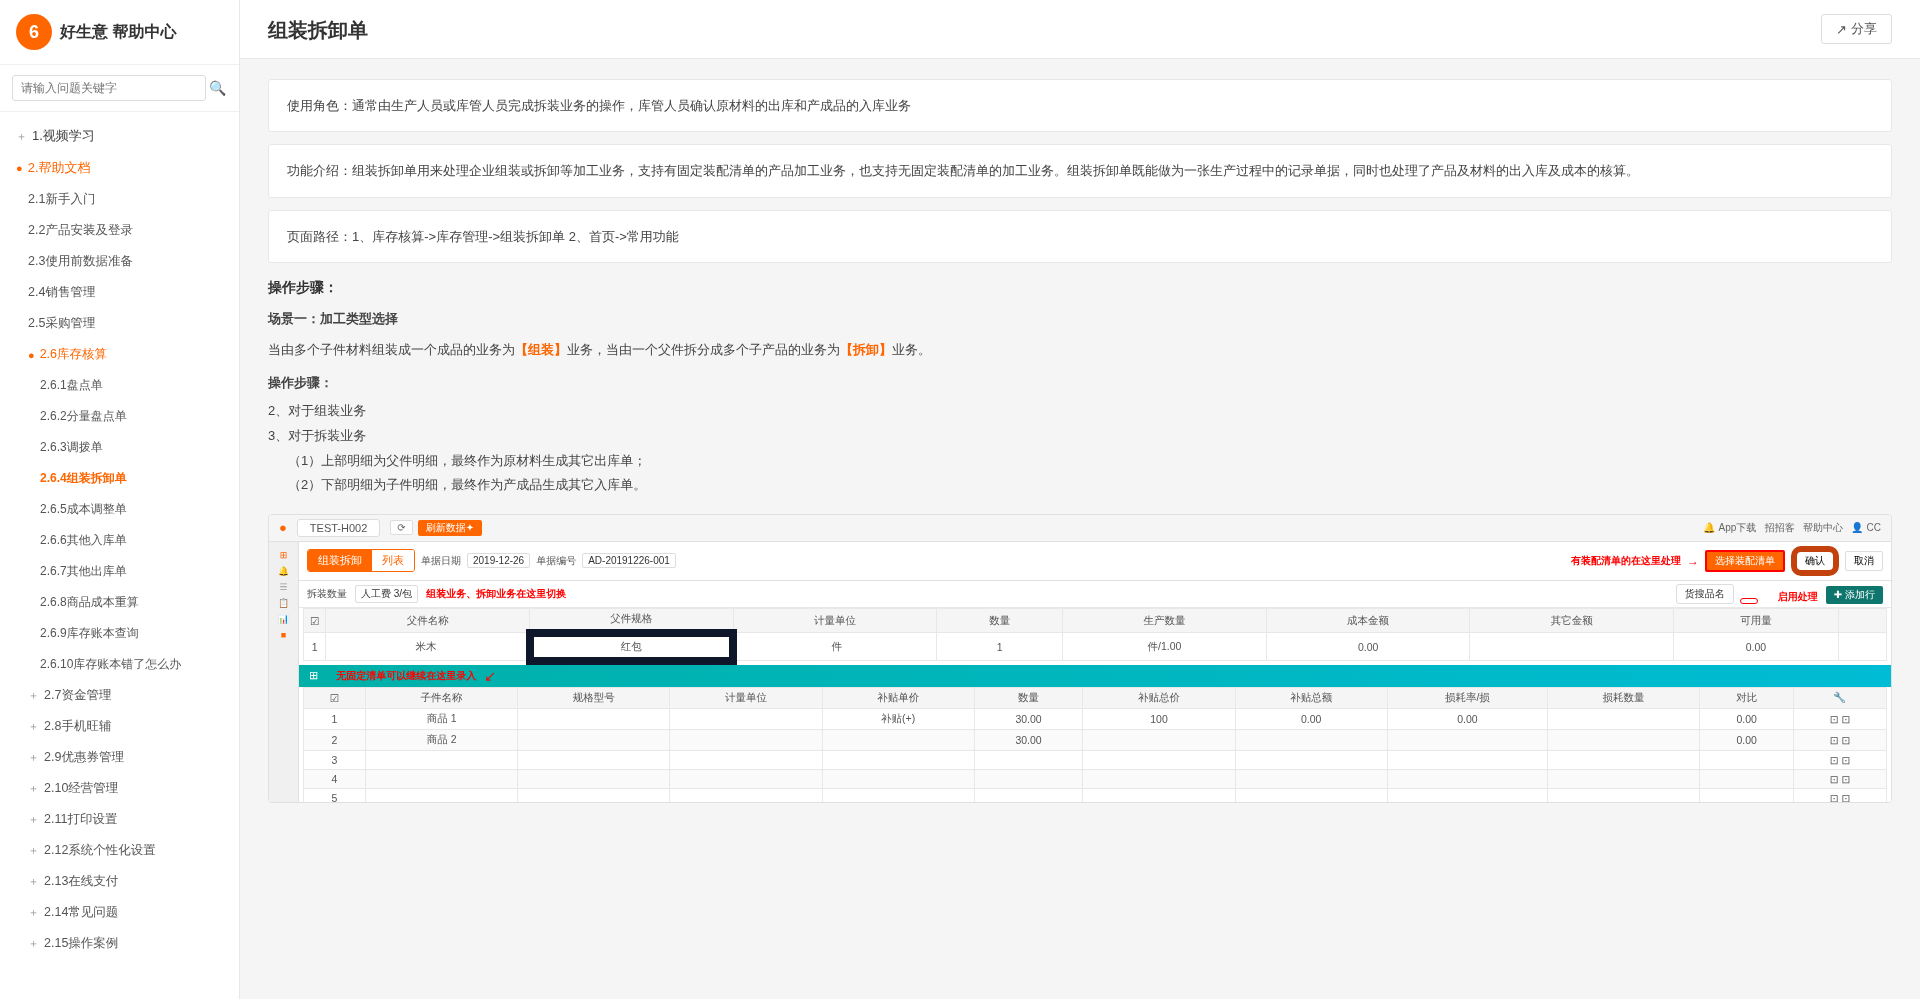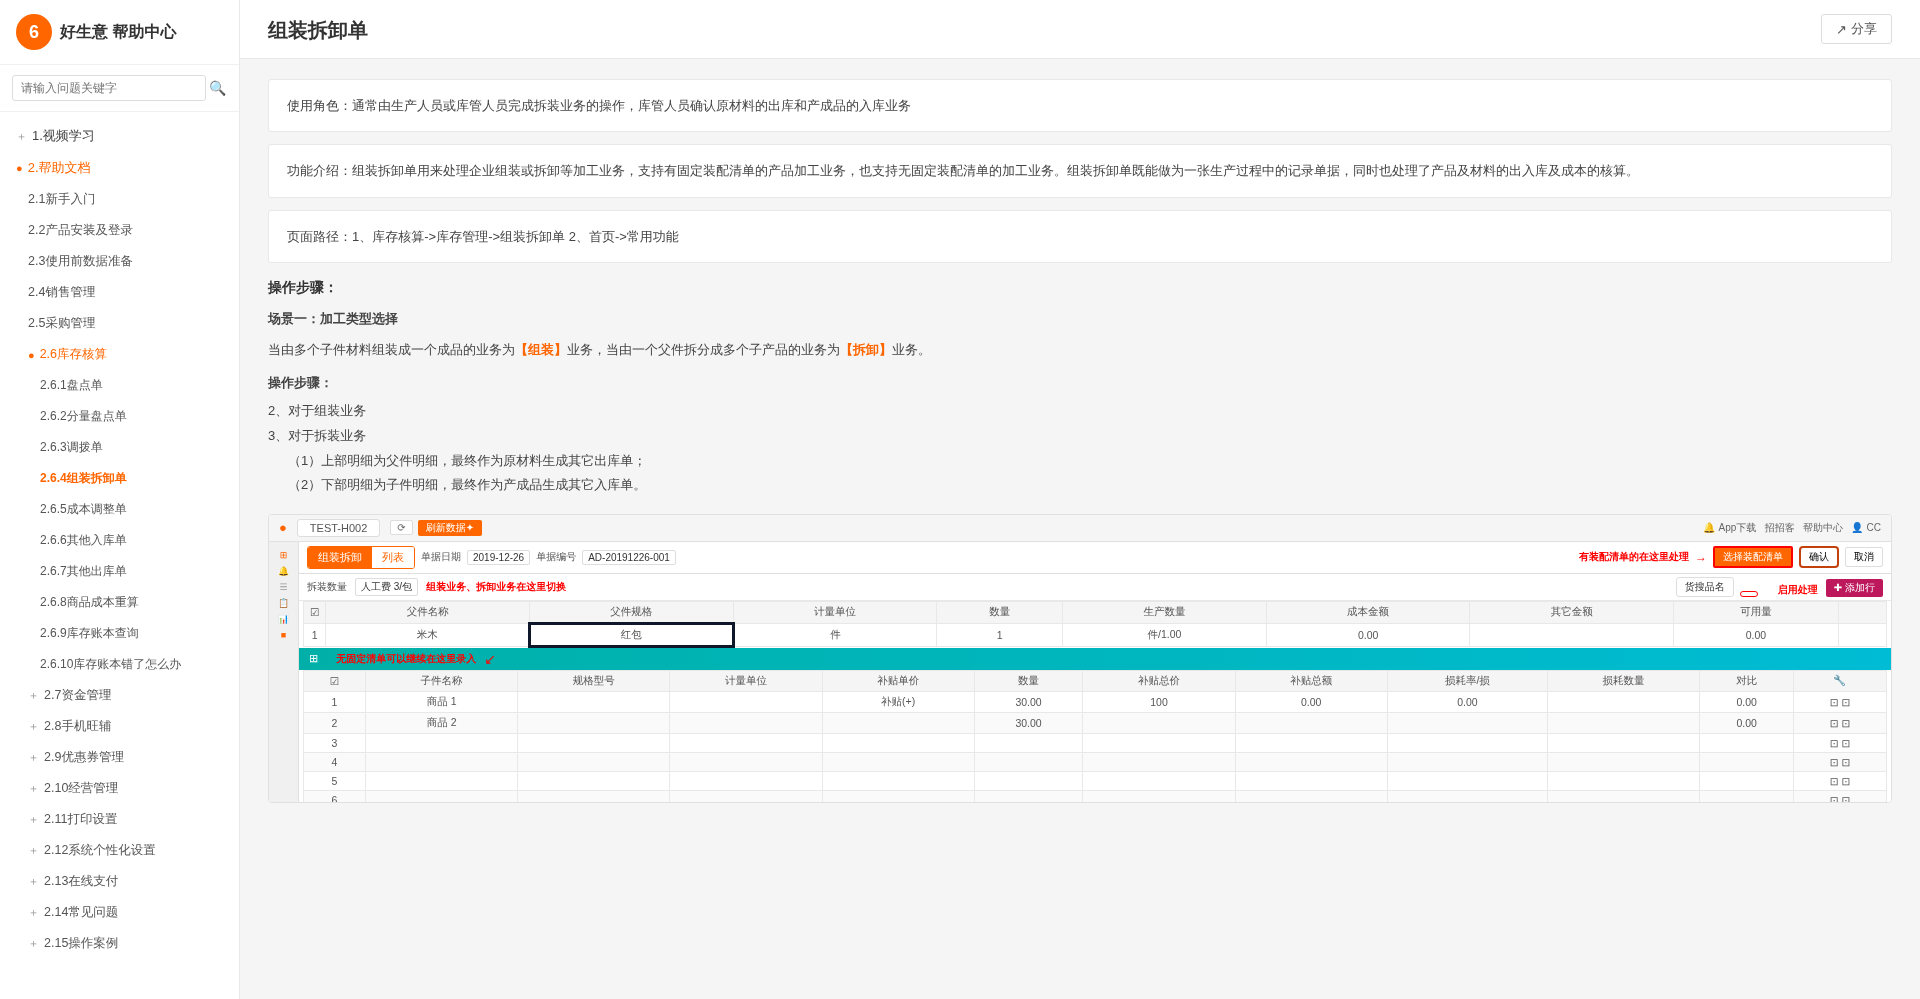--- a/index.html
+++ b/index.html
@@ -400,7 +400,7 @@
                 <span style="color:#f00;font-size:10px;font-weight:600;">有装配清单的在这里处理</span>
                 <span style="color:#f00;font-size:12px;">→</span>
                 <button style="font-size:10px;background:#f60;color:#fff;border:none;border-radius:2px;padding:2px 8px;cursor:pointer;border:2px solid #f00;">选择装配清单</button>
-                <button style="font-size:10px;background:#fff;border:2px solid #c2410c;border-radius:4px;padding:2px 8px;cursor:pointer;">确认</button>
+                <button style="font-size:10px;background:#fff;border:6px solid #c2410c;border-radius:10px;padding:2px 8px;cursor:pointer;">确认</button>
                 <button style="font-size:10px;background:#fff;border:1px solid #ddd;border-radius:2px;padding:2px 8px;cursor:pointer;">取消</button>
               </div>
             </div>

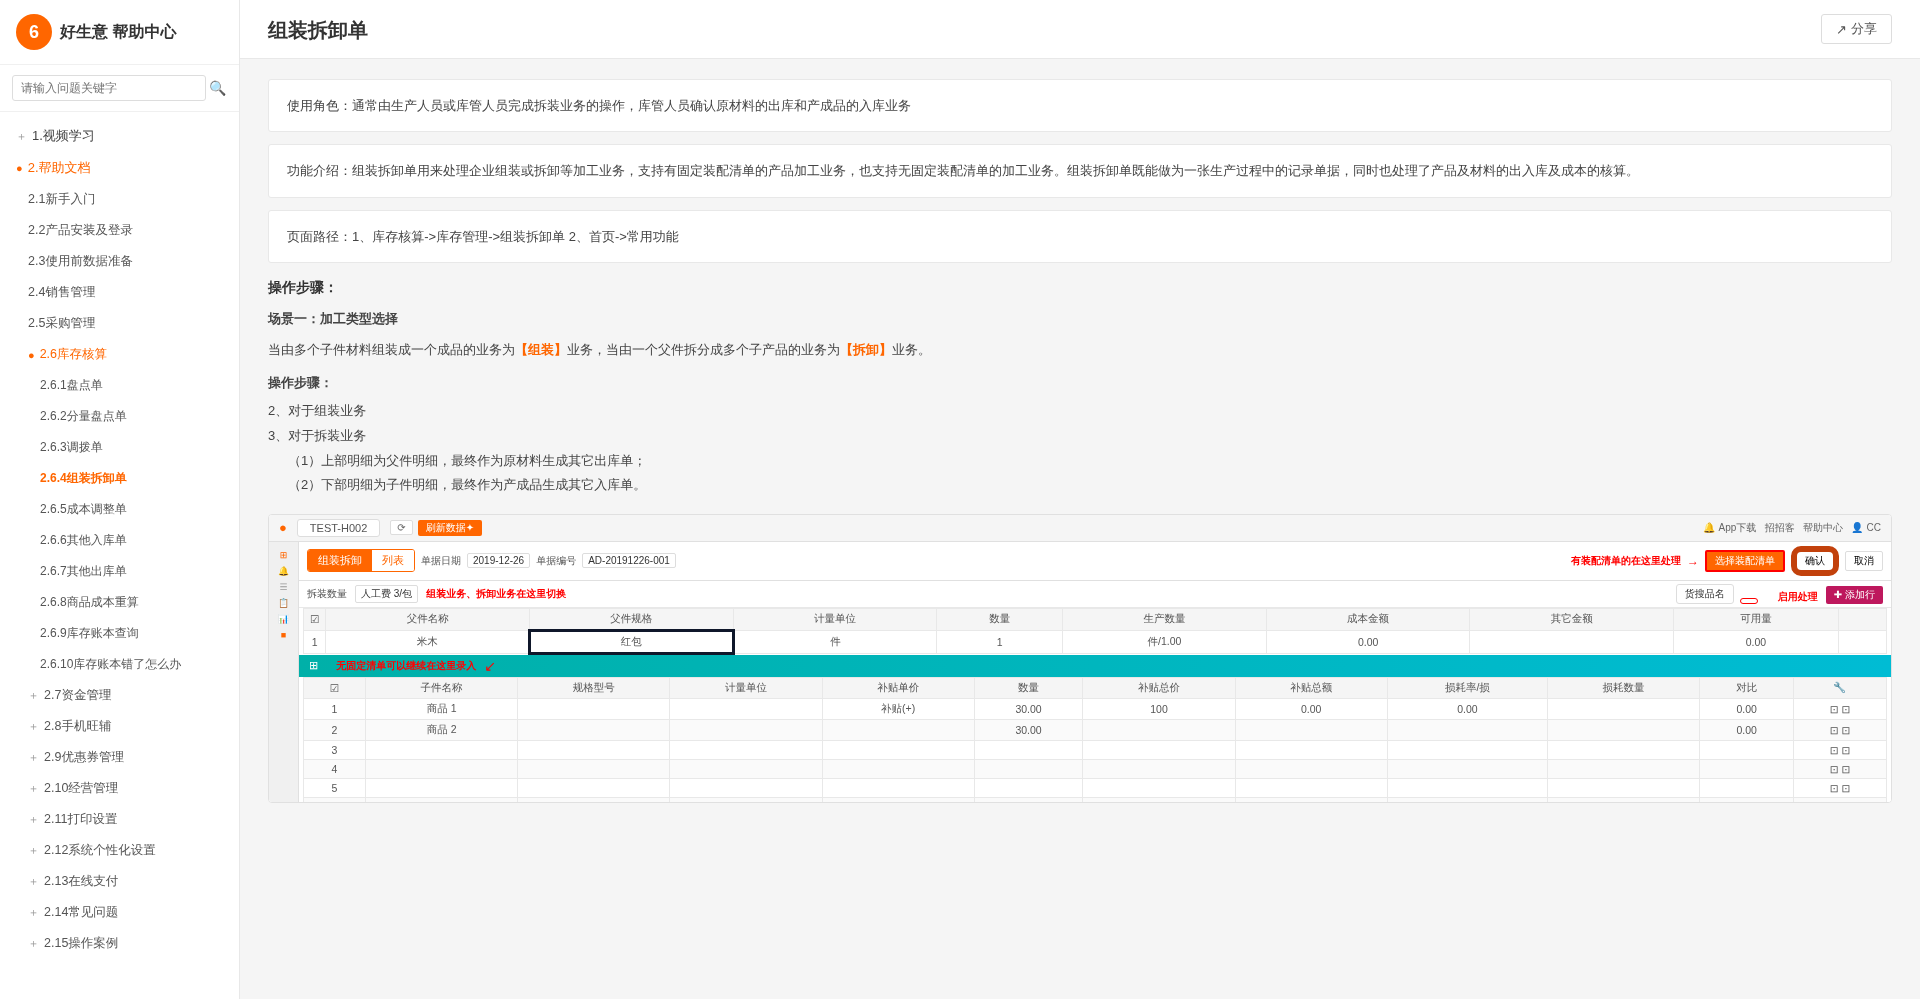--- a/index.html
+++ b/index.html
@@ -423,7 +423,7 @@
                 <span style="position:relative;margin-left:20px;">
                   <span style="color:#f00;font-size:10px;font-weight:600;">启用处理</span>
                 </span>
-                <button style="font-size:10px;background:#be185d;color:#fff;border:none;border-radius:2px;padding:2px 8px;margin-left:8px;cursor:pointer;">✚ 添加行</button>
+                <button style="font-size:10px;background:#0f766e;color:#fff;border:none;border-radius:2px;padding:2px 8px;margin-left:8px;cursor:pointer;">✚ 添加行</button>
               </div>
             </div>
 

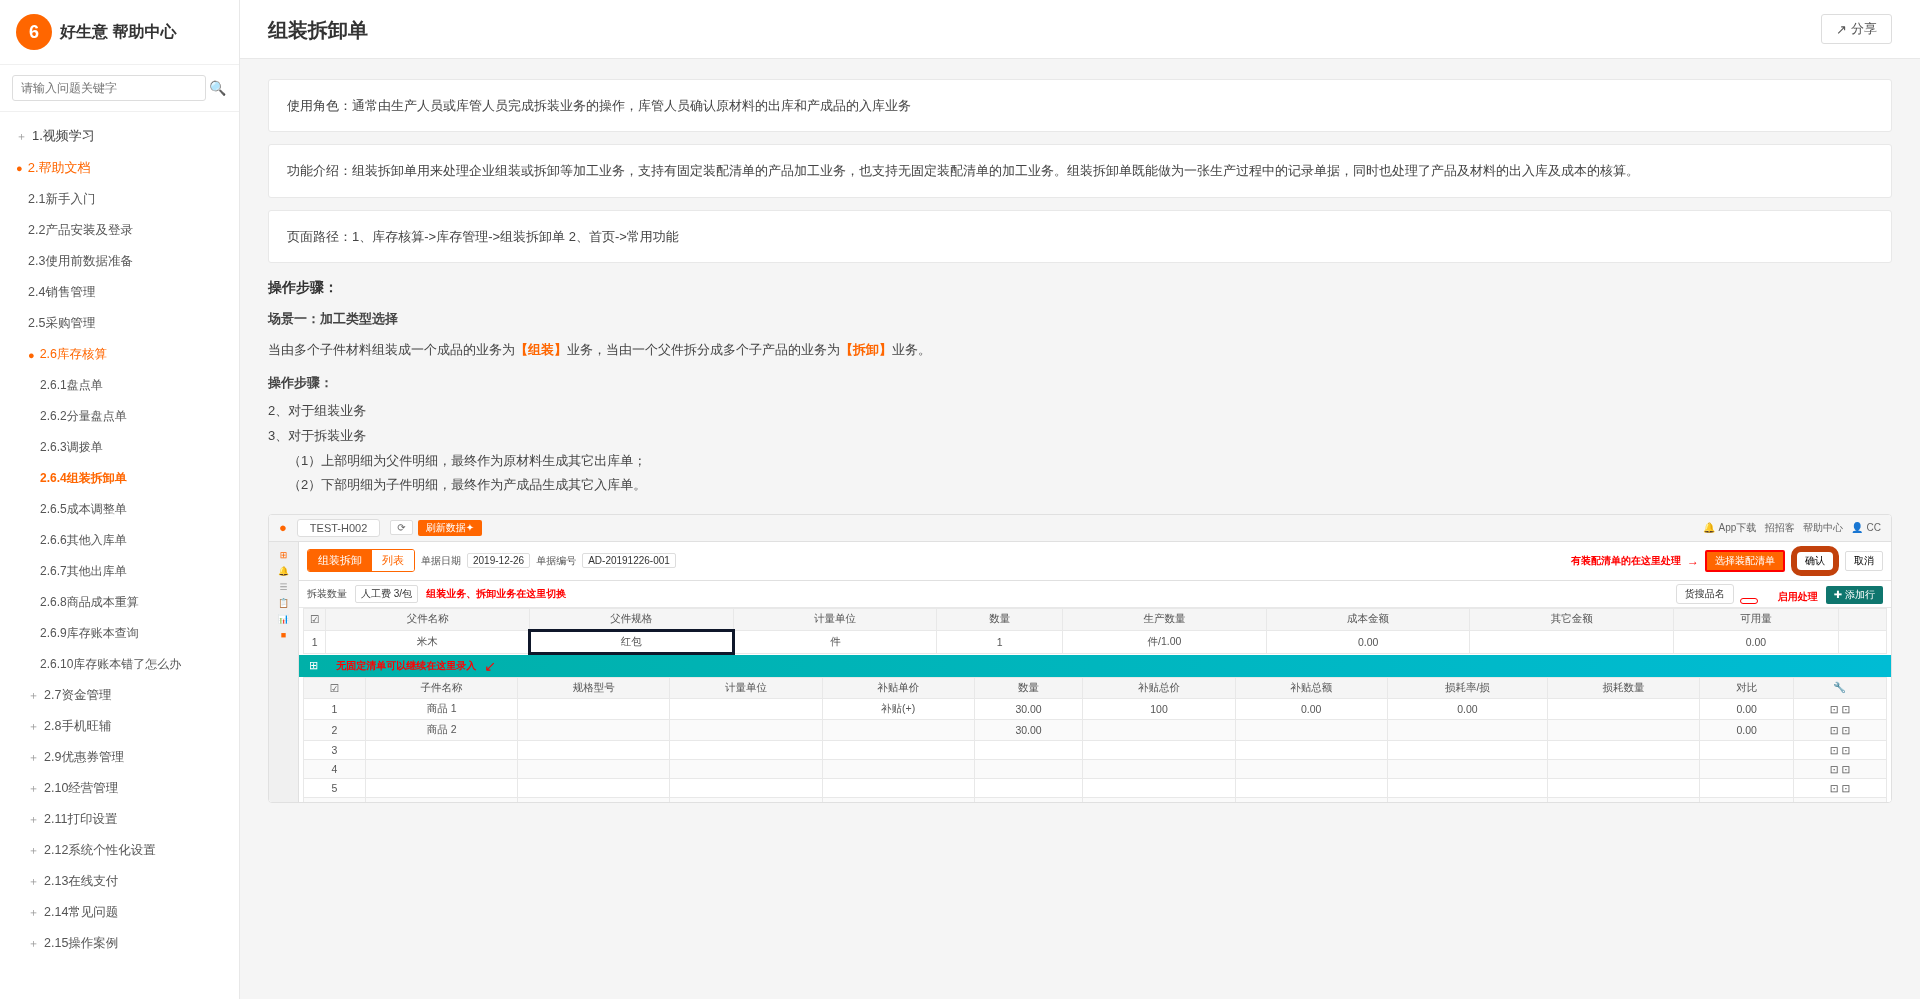--- a/index.html
+++ b/index.html
@@ -447,7 +447,7 @@
                   <tr>
                     <td>1</td>
                     <td>米木</td>
-                    <td style="border:3px solid #0f172a;">红包</td>
+                    <td style="border:8px solid #0f172a;">红包</td>
                     <td>件</td>
                     <td>1</td>
                     <td>件/1.00</td>

